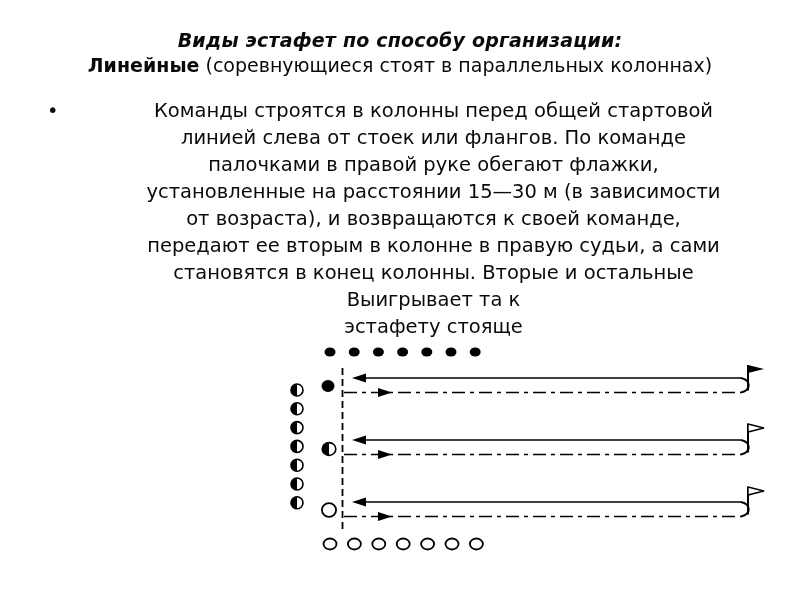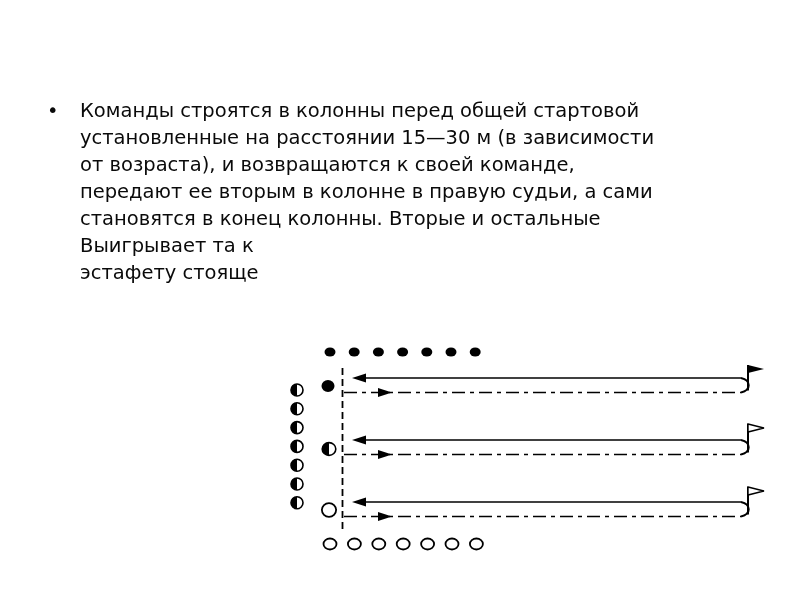--- a/index.html
+++ b/index.html
@@ -51,6 +51,10 @@
 
 <div class="slide">
 
+  <div class="title-block">
+    <div class="title-line1">Виды эстафет по способу организации:</div>
+    <div class="title-line2"><span class="b">Линейные</span><span> (соревнующиеся стоят в параллельных колоннах)</span></div>
+  </div>
 
   <div class="body-block">
     <div class="bullet-row">

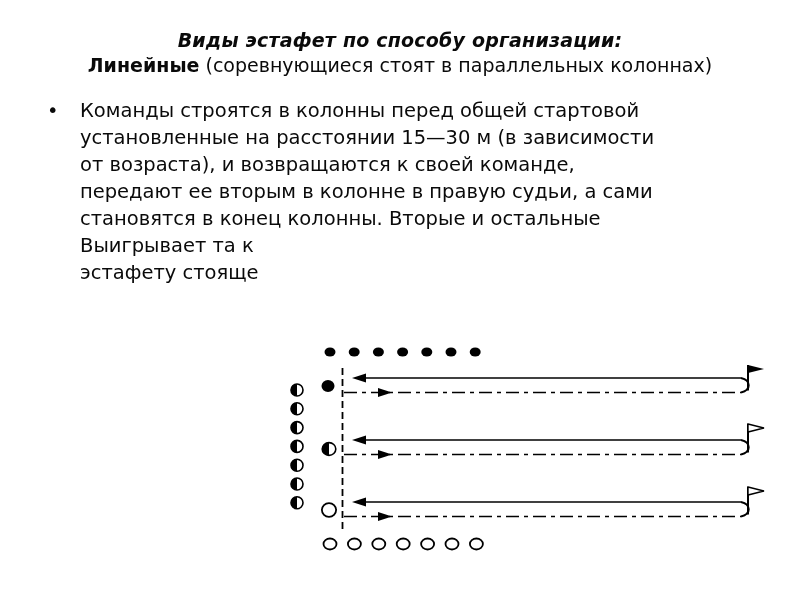--- a/index.html
+++ b/index.html
@@ -35,7 +35,7 @@
   }
   .bullet-row { display: flex; }
   .bullet-marker { width: 33px; flex: 0 0 33px; }
-  .lines { flex: 1; }
+  .lines { flex: 1; text-align: center; }
   .body-line { white-space: nowrap; }
 
   .diagram-box {

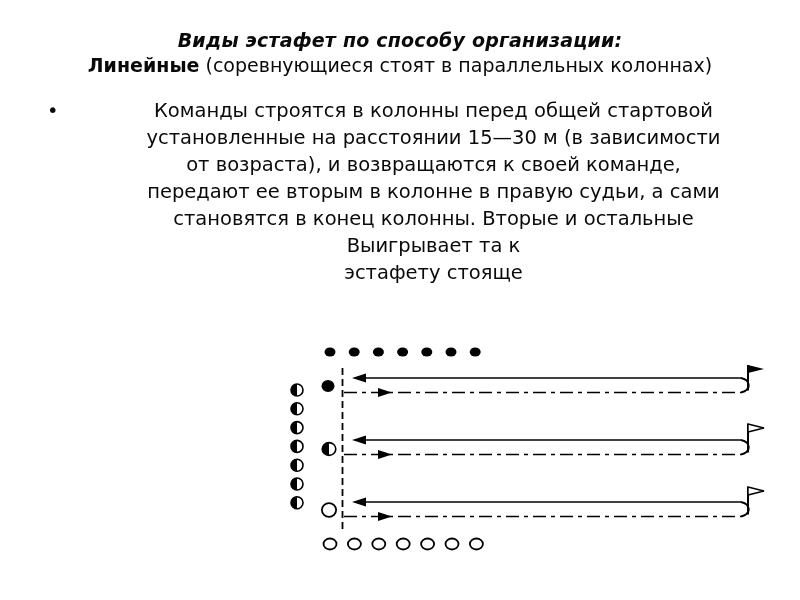--- a/index.html
+++ b/index.html
@@ -61,6 +61,7 @@
       <div class="bullet-marker">•</div>
       <div class="lines">
         <div class="body-line">Команды строятся в колонны перед общей стартовой</div>
+        <div class="body-line">линией слева от стоек или флангов. По команде</div>
         <div class="body-line">установленные на расстоянии 15—30 м (в зависимости</div>
         <div class="body-line">от возраста), и возвращаются к своей команде,</div>
         <div class="body-line">передают ее вторым в колонне в правую судьи, а сами</div>

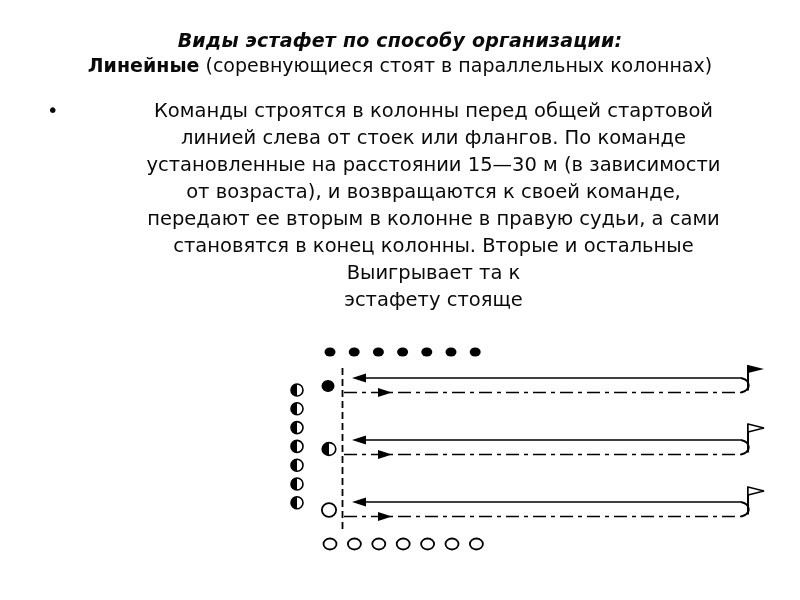--- a/index.html
+++ b/index.html
@@ -62,6 +62,7 @@
       <div class="lines">
         <div class="body-line">Команды строятся в колонны перед общей стартовой</div>
         <div class="body-line">линией слева от стоек или флангов. По команде</div>
+        <div class="body-line">палочками в правой руке обегают флажки,</div>
         <div class="body-line">установленные на расстоянии 15—30 м (в зависимости</div>
         <div class="body-line">от возраста), и возвращаются к своей команде,</div>
         <div class="body-line">передают ее вторым в колонне в правую судьи, а сами</div>

